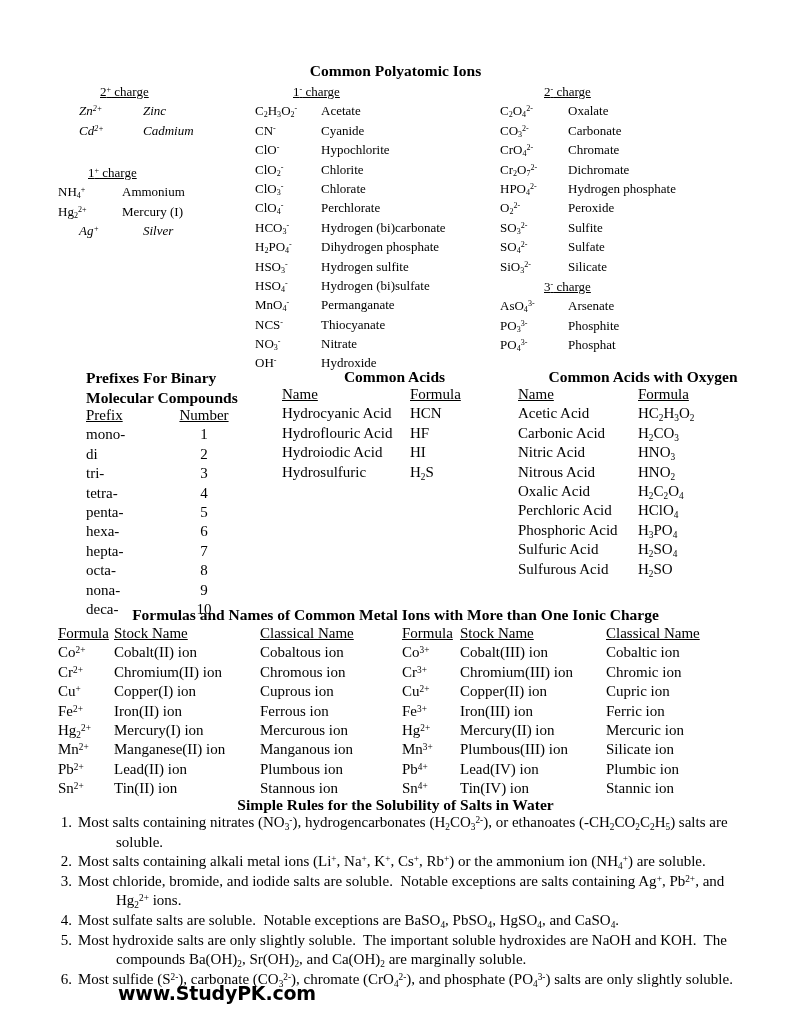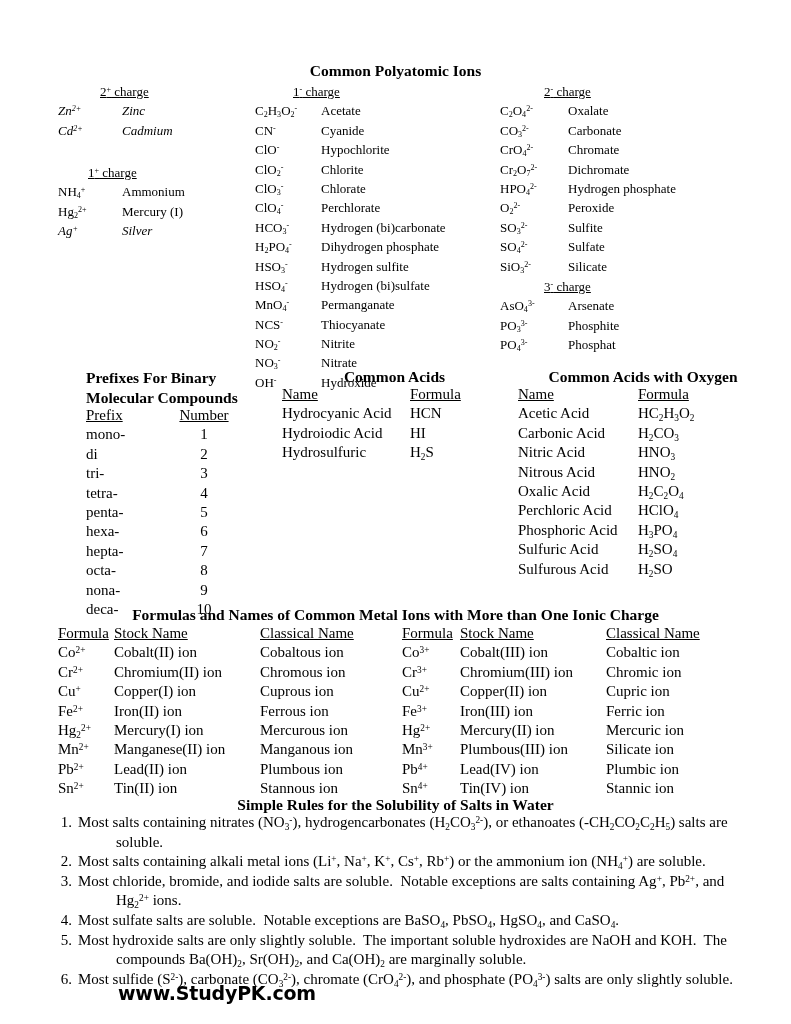--- a/index.html
+++ b/index.html
@@ -27,7 +27,7 @@
     text-decoration: underline;
     font-size: 15px;
   }
-  .ital { font-style: italic; }
+  .ital { font-style: italic; margin-left: 21px; }
 
   
   #polyatomic-title { position: absolute; left: 0; top: 62px; width: 791px; }

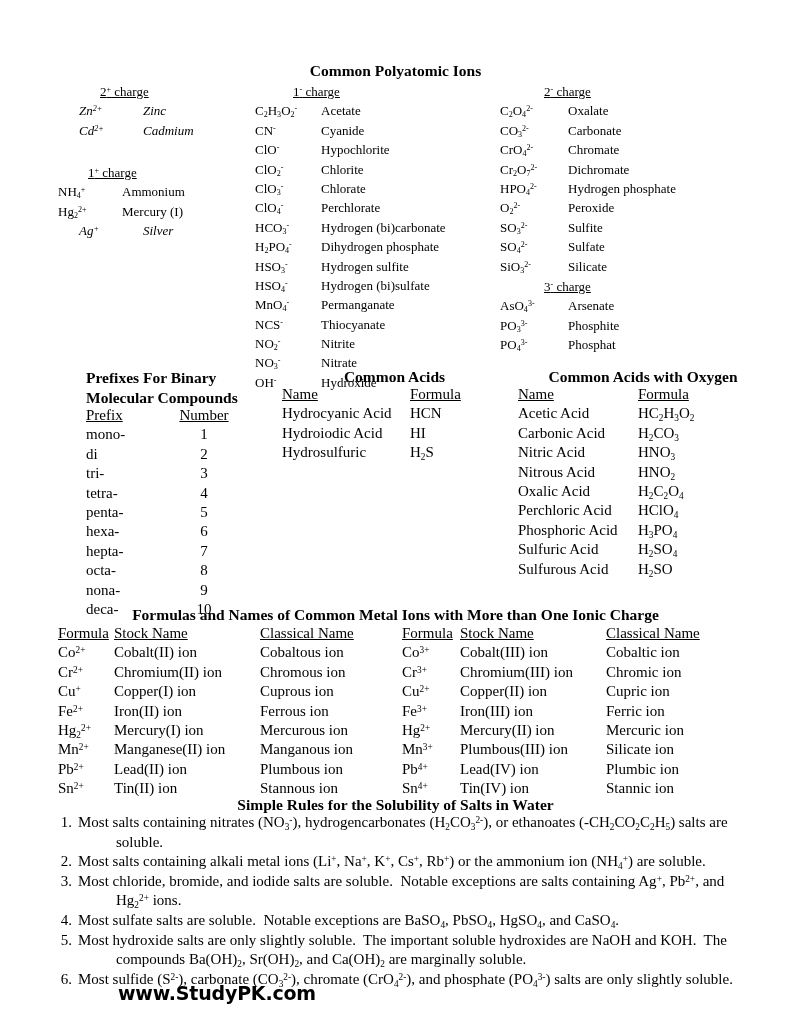--- a/index.html
+++ b/index.html
@@ -190,10 +190,6 @@
           <div class="ion-n">Thiocyanate</div>
         </div>
         <div class="ion-row">
-          <div class="ion-f">NO<sub>2</sub><sup>-</sup></div>
-          <div class="ion-n">Nitrite</div>
-        </div>
-        <div class="ion-row">
           <div class="ion-f">NO<sub>3</sub><sup>-</sup></div>
           <div class="ion-n">Nitrate</div>
         </div>

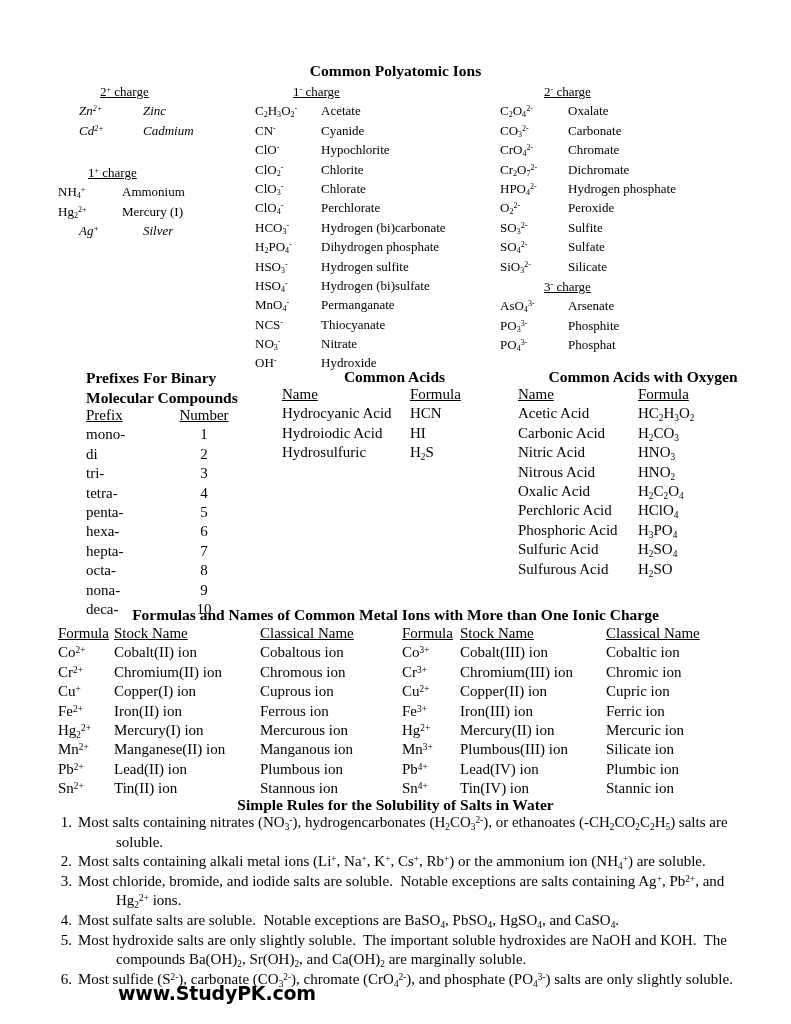--- a/index.html
+++ b/index.html
@@ -323,6 +323,10 @@
           <div>HCN</div>
         </div>
         <div class="acid-row">
+          <div class="acid-n">Hydroflouric Acid</div>
+          <div>HF</div>
+        </div>
+        <div class="acid-row">
           <div class="acid-n">Hydroiodic Acid</div>
           <div>HI</div>
         </div>

